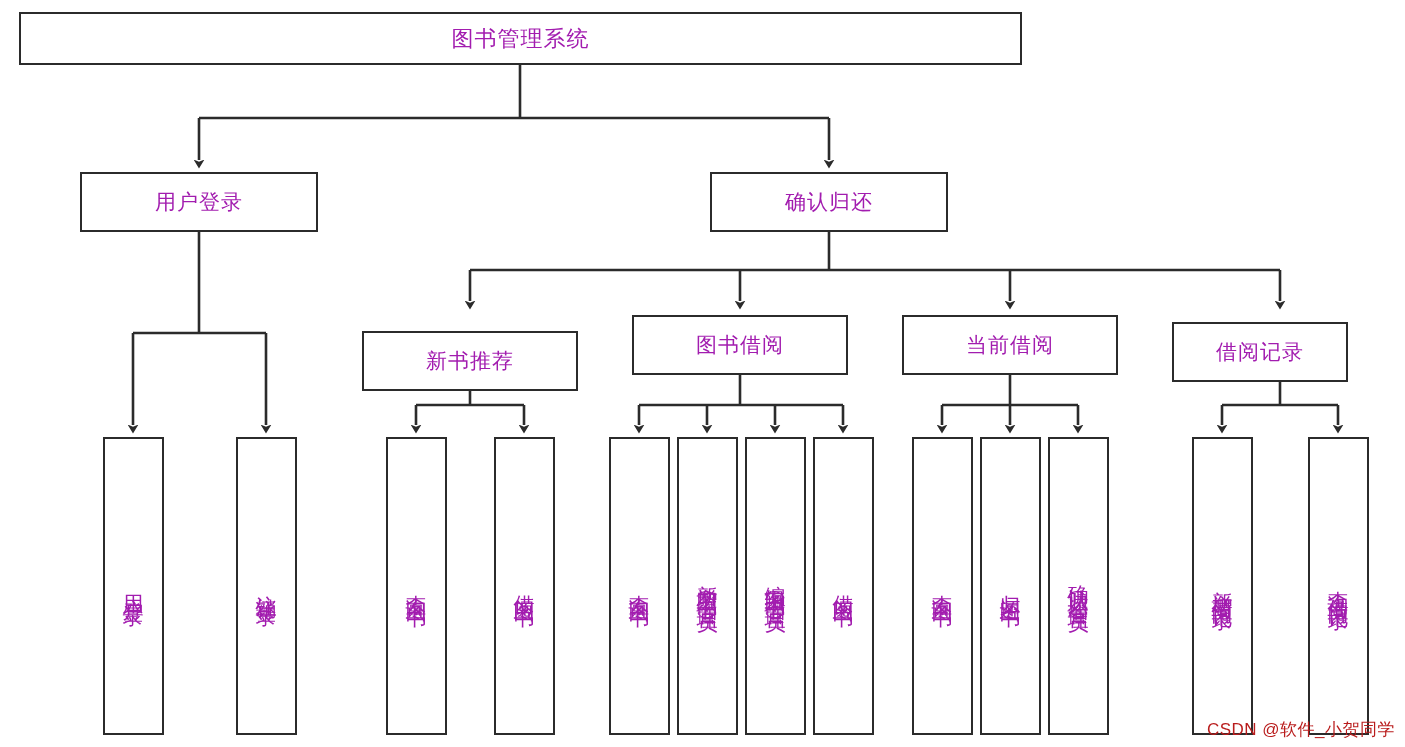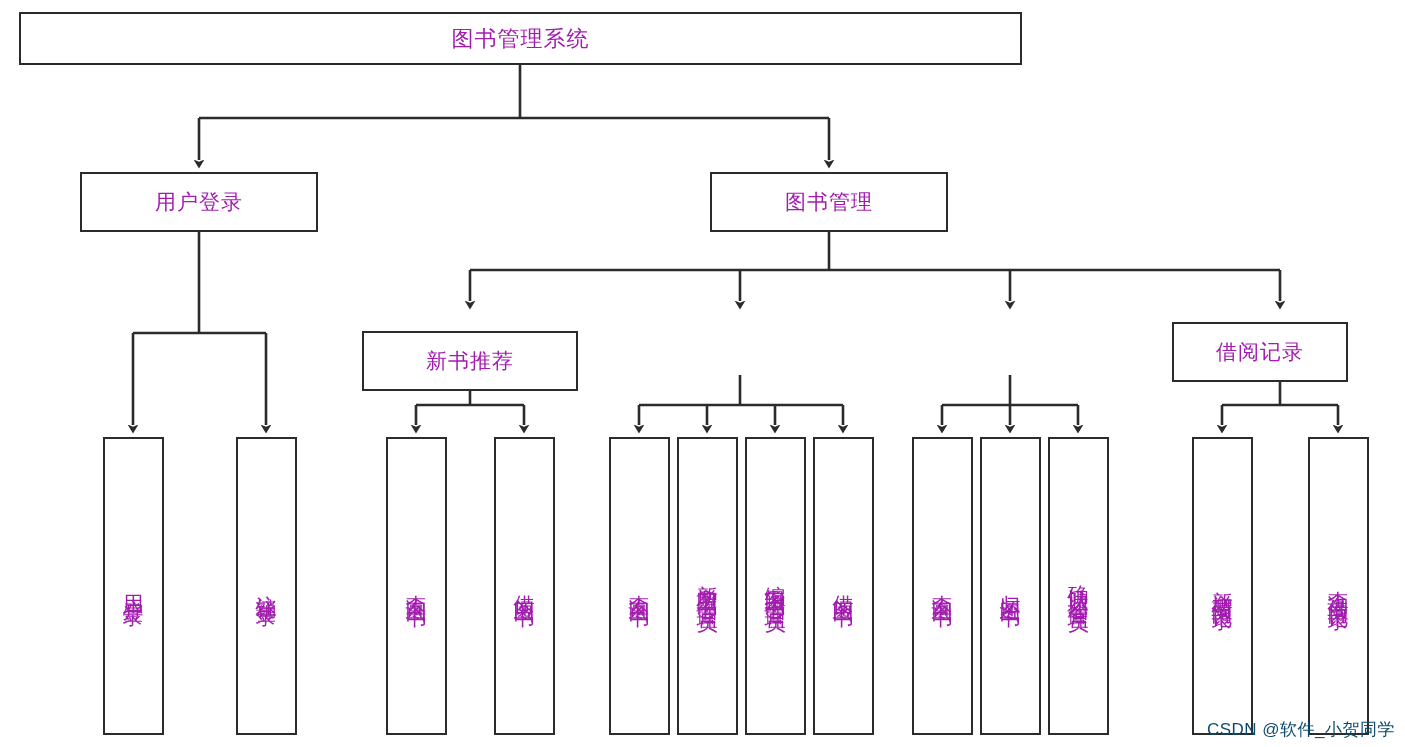--- a/index.html
+++ b/index.html
@@ -123,7 +123,7 @@
   </div>
 
   <div class="node h" style="left:710px; top:172px; width:238px; height:60px;">
-    <span>图书管理</span>
+    <span>确认归还</span>
   </div>
 
   <div class="node h" style="left:362px; top:315px; width:216px; height:60px;margin-top:16px;">

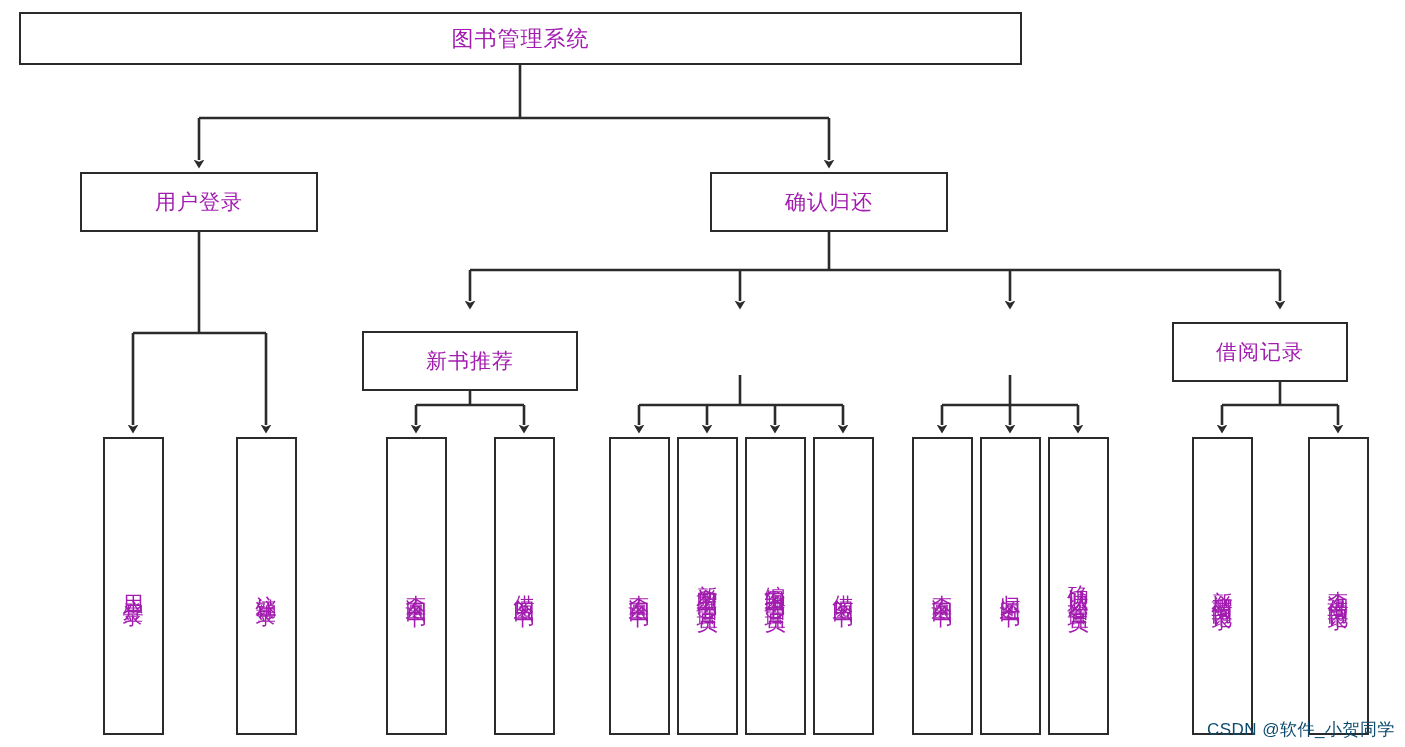--- a/index.html
+++ b/index.html
@@ -130,6 +130,9 @@
     <span>新书推荐</span>
   </div>
 
+  <div class="node h" style="left:632px; top:315px; width:216px; height:60px;">
+    <span>图书借阅</span>
+  </div>
 
 
   <div class="node h" style="left:1172px; top:322px; width:176px; height:60px;text-align:center;">

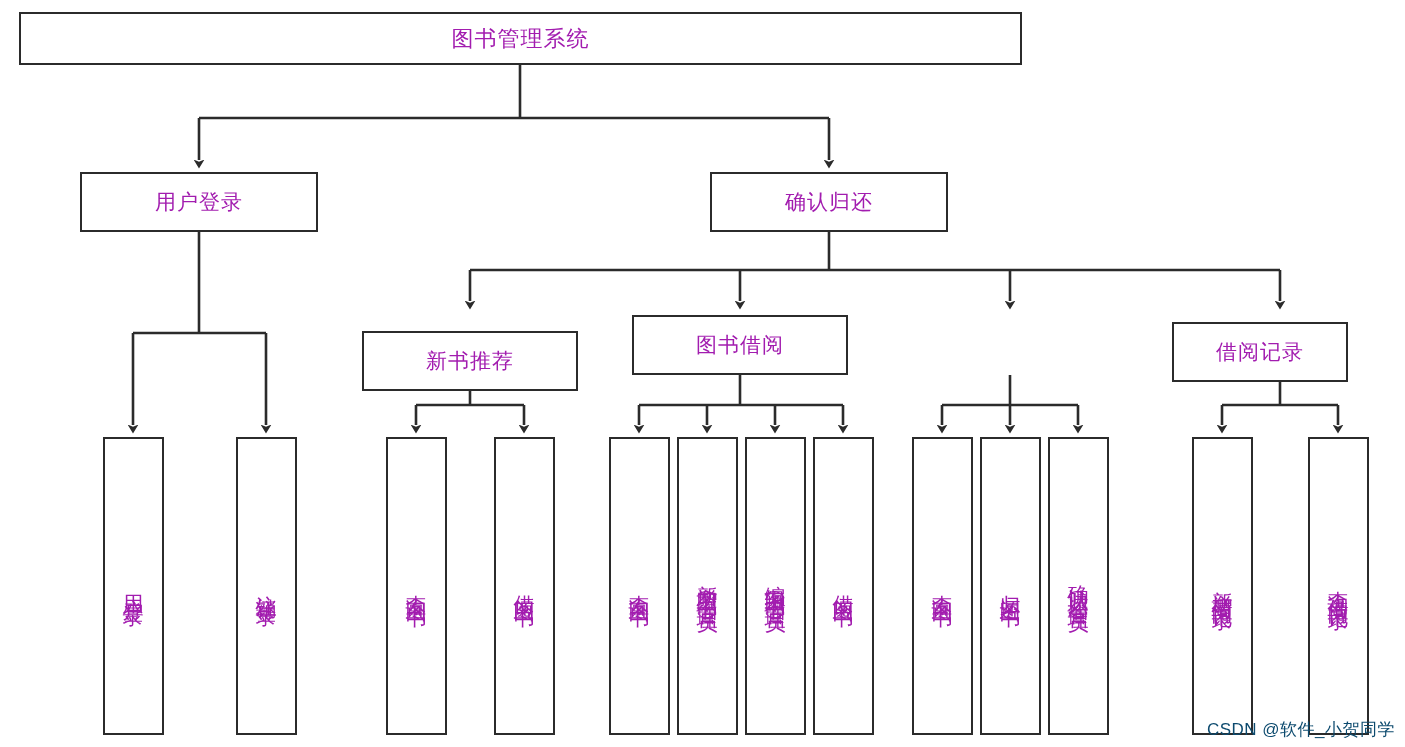--- a/index.html
+++ b/index.html
@@ -134,6 +134,9 @@
     <span>图书借阅</span>
   </div>
 
+  <div class="node h" style="left:902px; top:315px; width:216px; height:60px;">
+    <span>当前借阅</span>
+  </div>
 
   <div class="node h" style="left:1172px; top:322px; width:176px; height:60px;text-align:center;">
     <span>借阅记录</span>

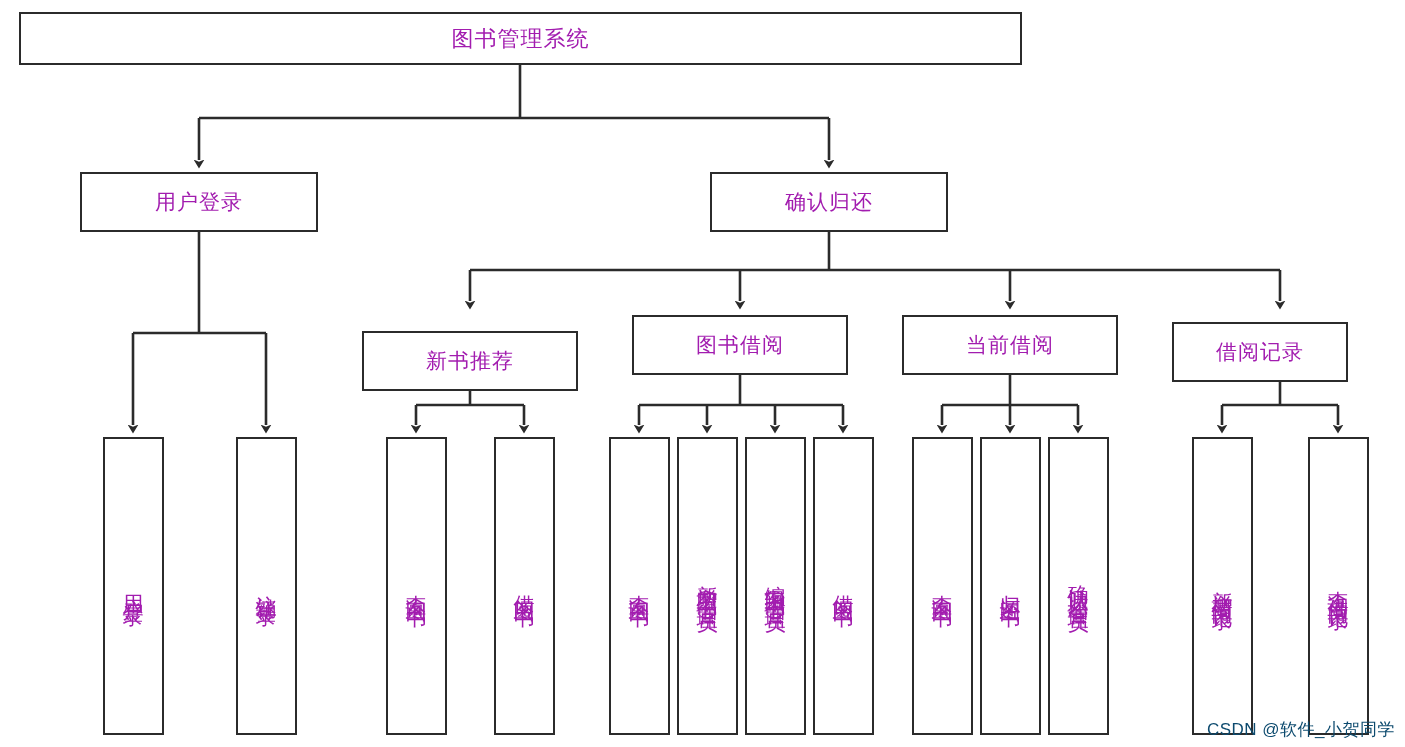--- a/index.html
+++ b/index.html
@@ -53,7 +53,7 @@
     right:10px;
     bottom:6px;
     font-size:17px;
-    color:#0c4a6e;
+    color:#b91c1c;
     letter-spacing:0.5px;
     white-space:nowrap;
     font-family:"Liberation Sans","DejaVu Sans",sans-serif;

